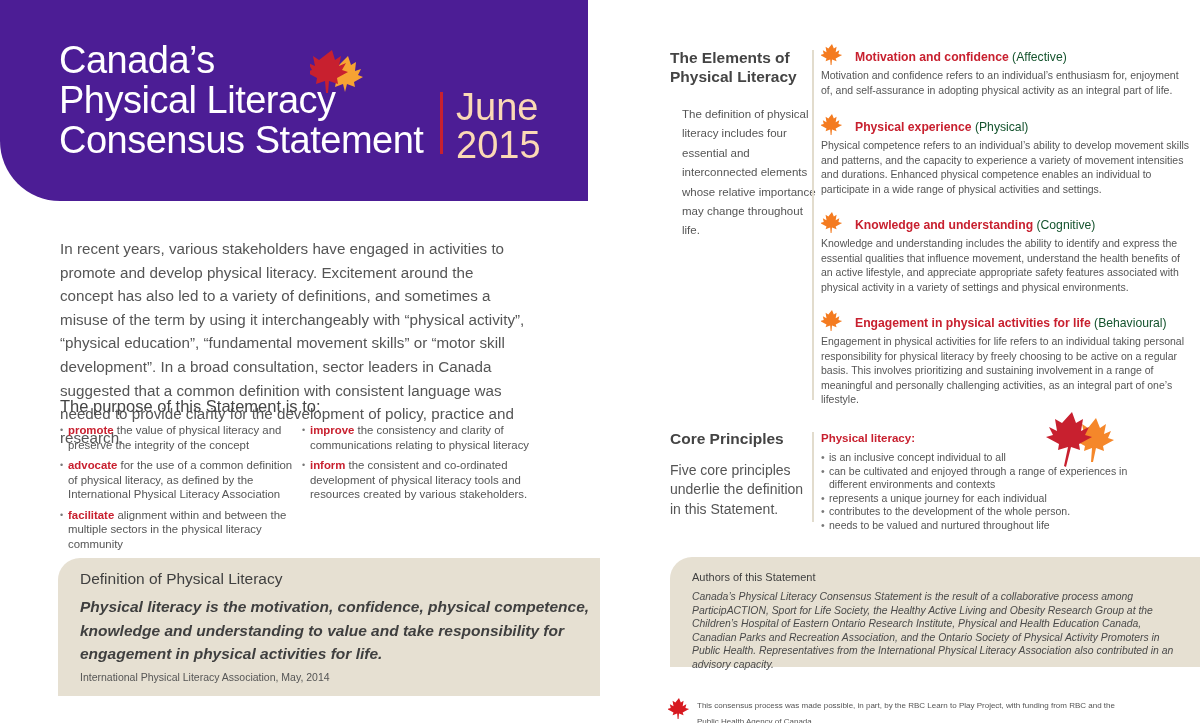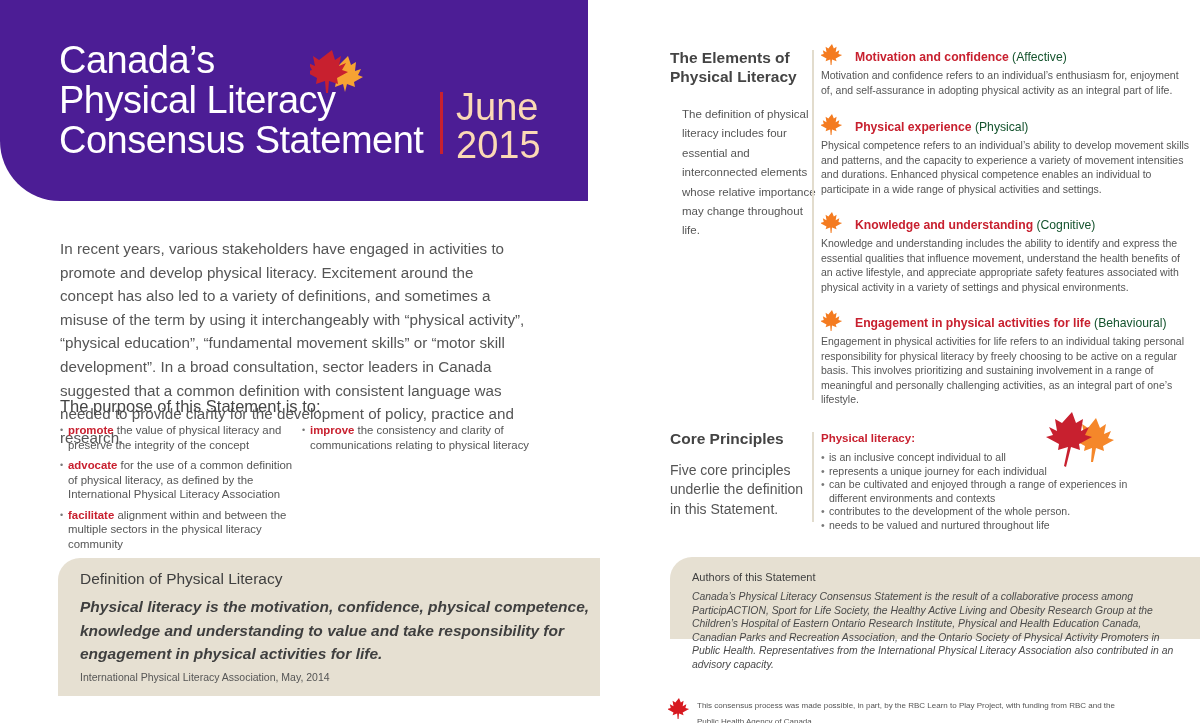--- a/index.html
+++ b/index.html
@@ -124,6 +124,7 @@
 </div>
 <div class="purpose-col right">
   <div class="purpose-item"><span class="kw">improve</span><span> the consistency and clarity of communications relating to physical literacy</span></div>
+  <div class="purpose-item"><span class="kw">inform</span><span> the consistent and co-ordinated development of physical literacy tools and resources created by various stakeholders.</span></div>
 </div>
 
 <div class="def-box">

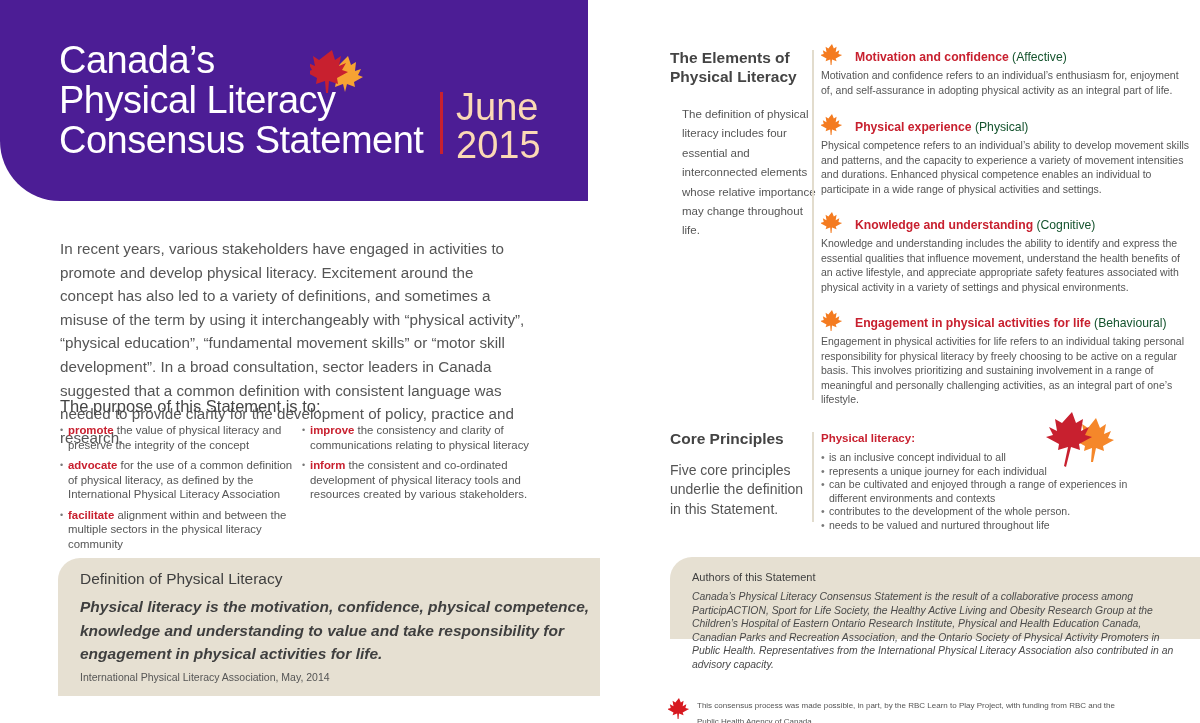--- a/index.html
+++ b/index.html
@@ -183,8 +183,8 @@
 <div class="core-title">Physical literacy:</div>
 <ul class="core-list">
   <li>is an inclusive concept individual to all</li>
+  <li>can be cultivated and enjoyed through a range of experiences in different environments and contexts</li>
   <li>represents a unique journey for each individual</li>
-  <li>can be cultivated and enjoyed through a range of experiences in different environments and contexts</li>
   <li>contributes to the development of the whole person.</li>
   <li>needs to be valued and nurtured throughout life</li>
 </ul>

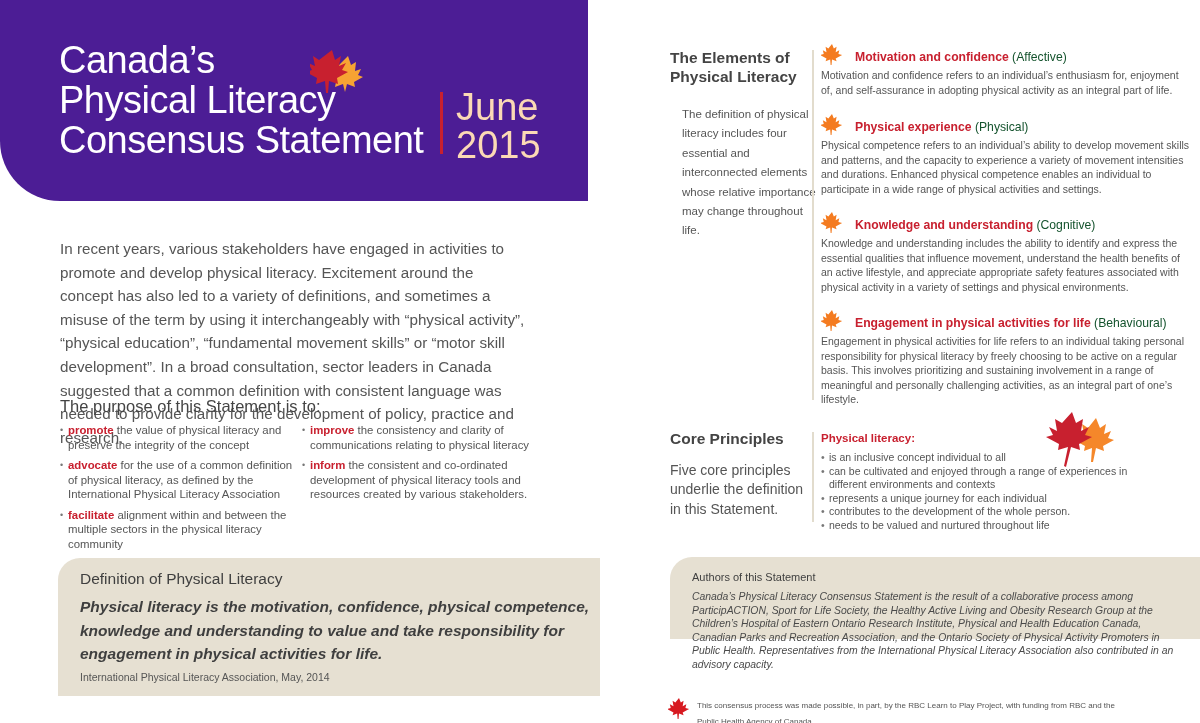--- a/index.html
+++ b/index.html
@@ -82,7 +82,7 @@
   .core-leaves { position: absolute; left: 1040px; top: 410px; width: 82px; height: 62px; }
 
   .authors-box {
-    position: absolute; left: 670px; top: 557px; width: 530px; height: 82px;
+    position: absolute; left: 670px; top: 557px; width: 530px; height: 110px;
     background: #e6e0d2; border-top-left-radius: 22px;
   }
   .authors-title { position: absolute; left: 22px; top: 14px; font-size: 11px; color: #3f3f3f; }

